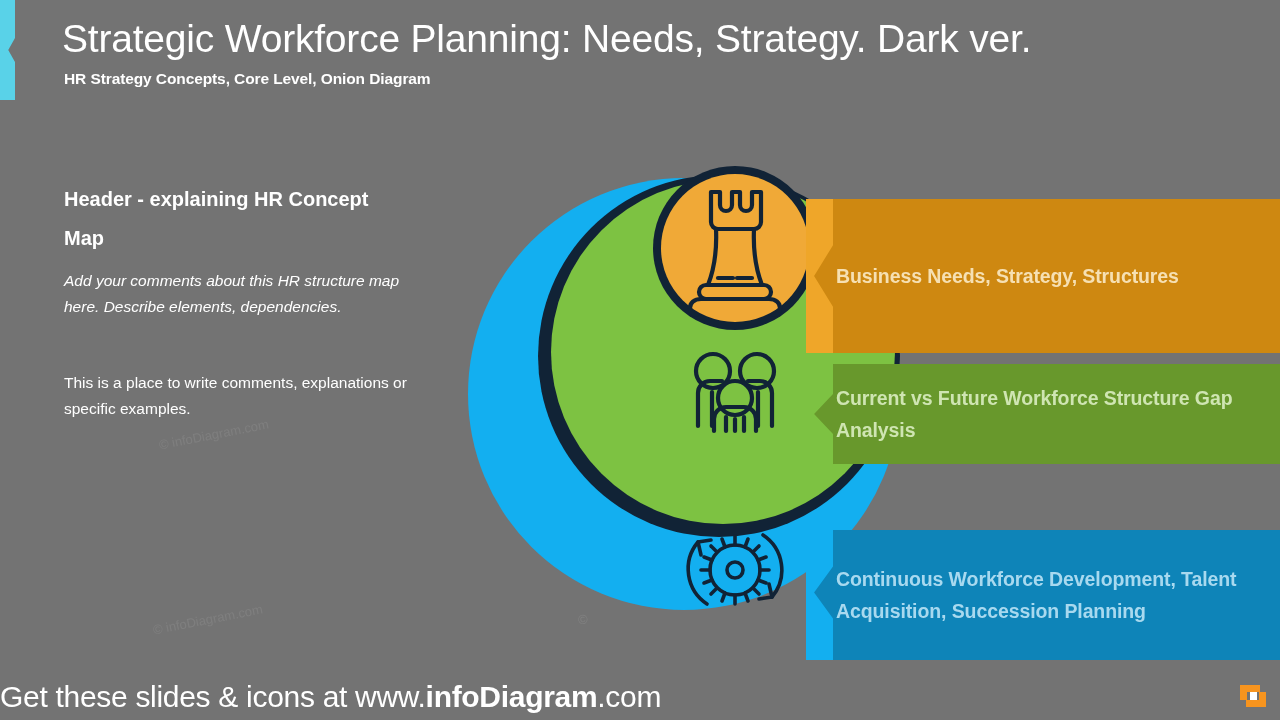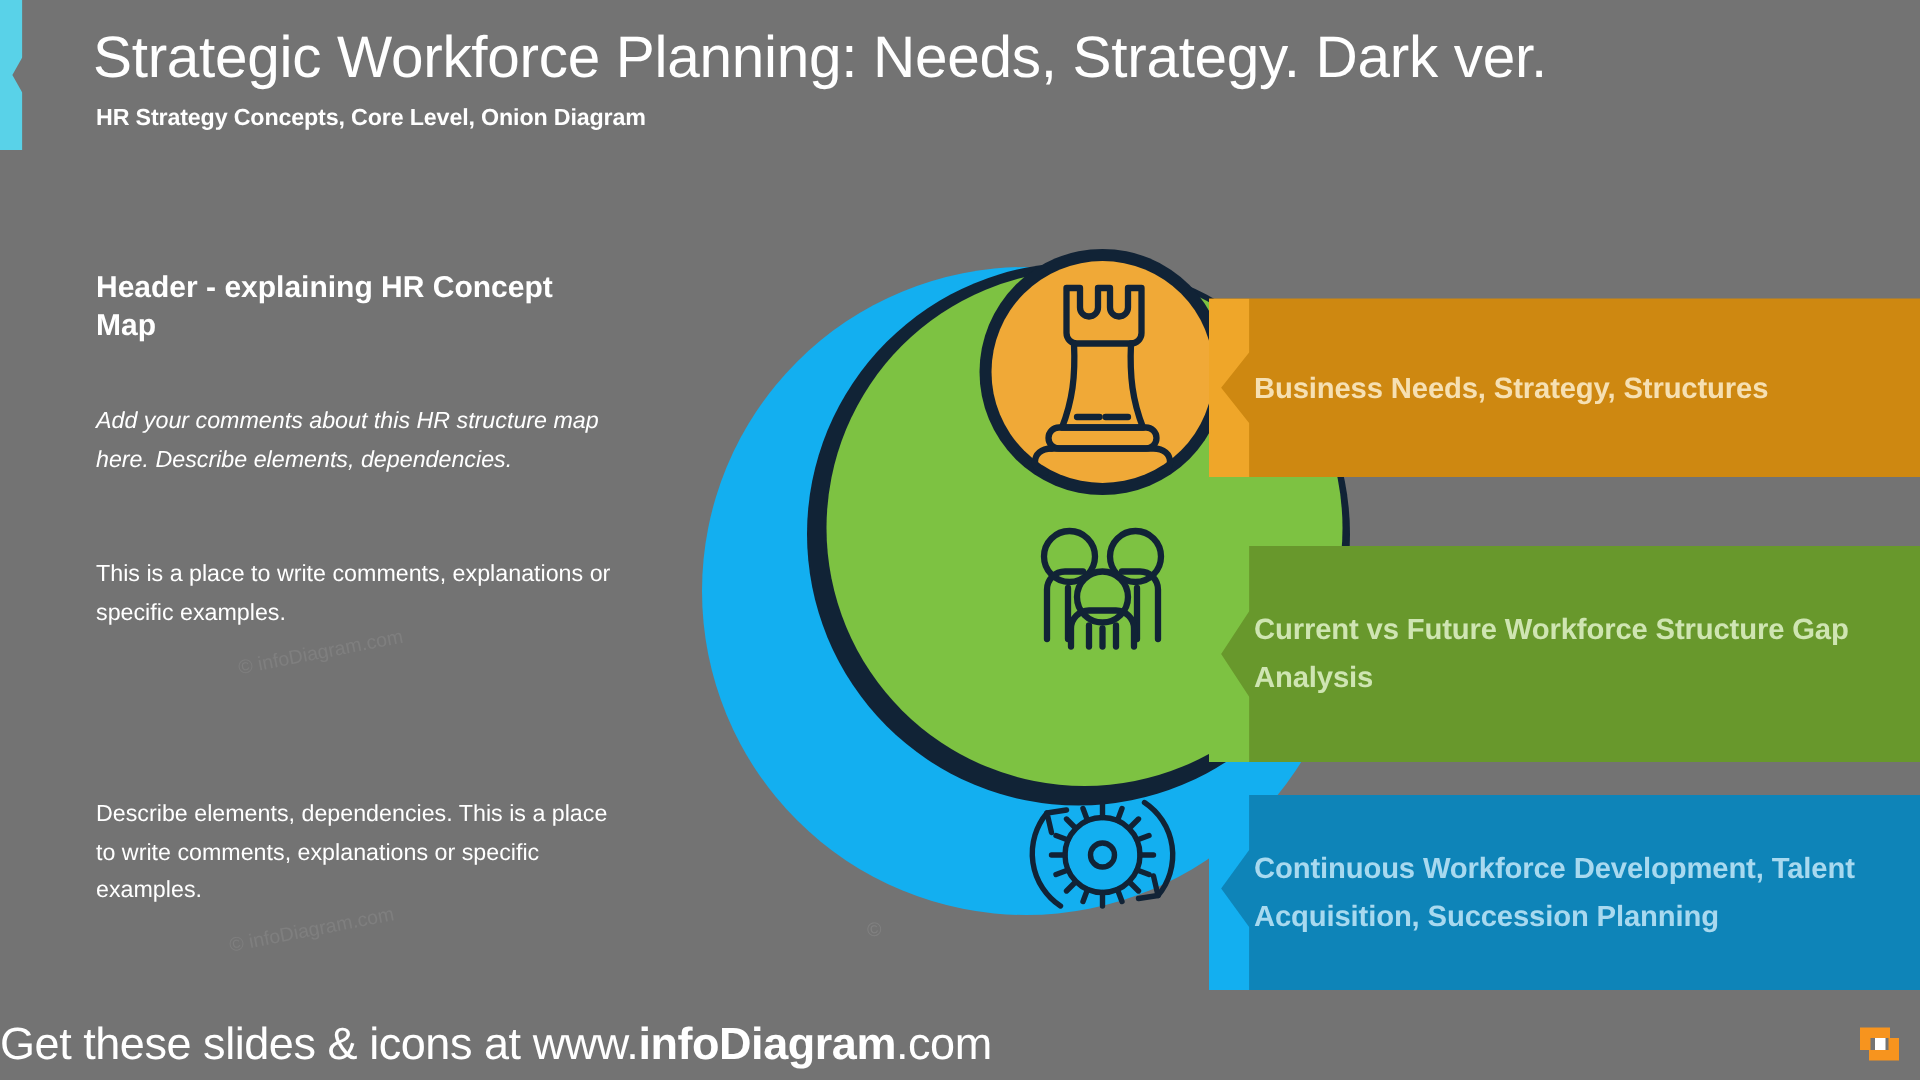--- a/index.html
+++ b/index.html
@@ -40,7 +40,7 @@
   
   .lcol { position: absolute; left: 64px; color: #FFFFFF; }
   .lhead {
-    font-size: 20px; font-weight: 700; line-height: 25px;
+    font-size: 20px; font-weight: 700; line-height: 39px;
     width: 330px;
   }
   .lbody {

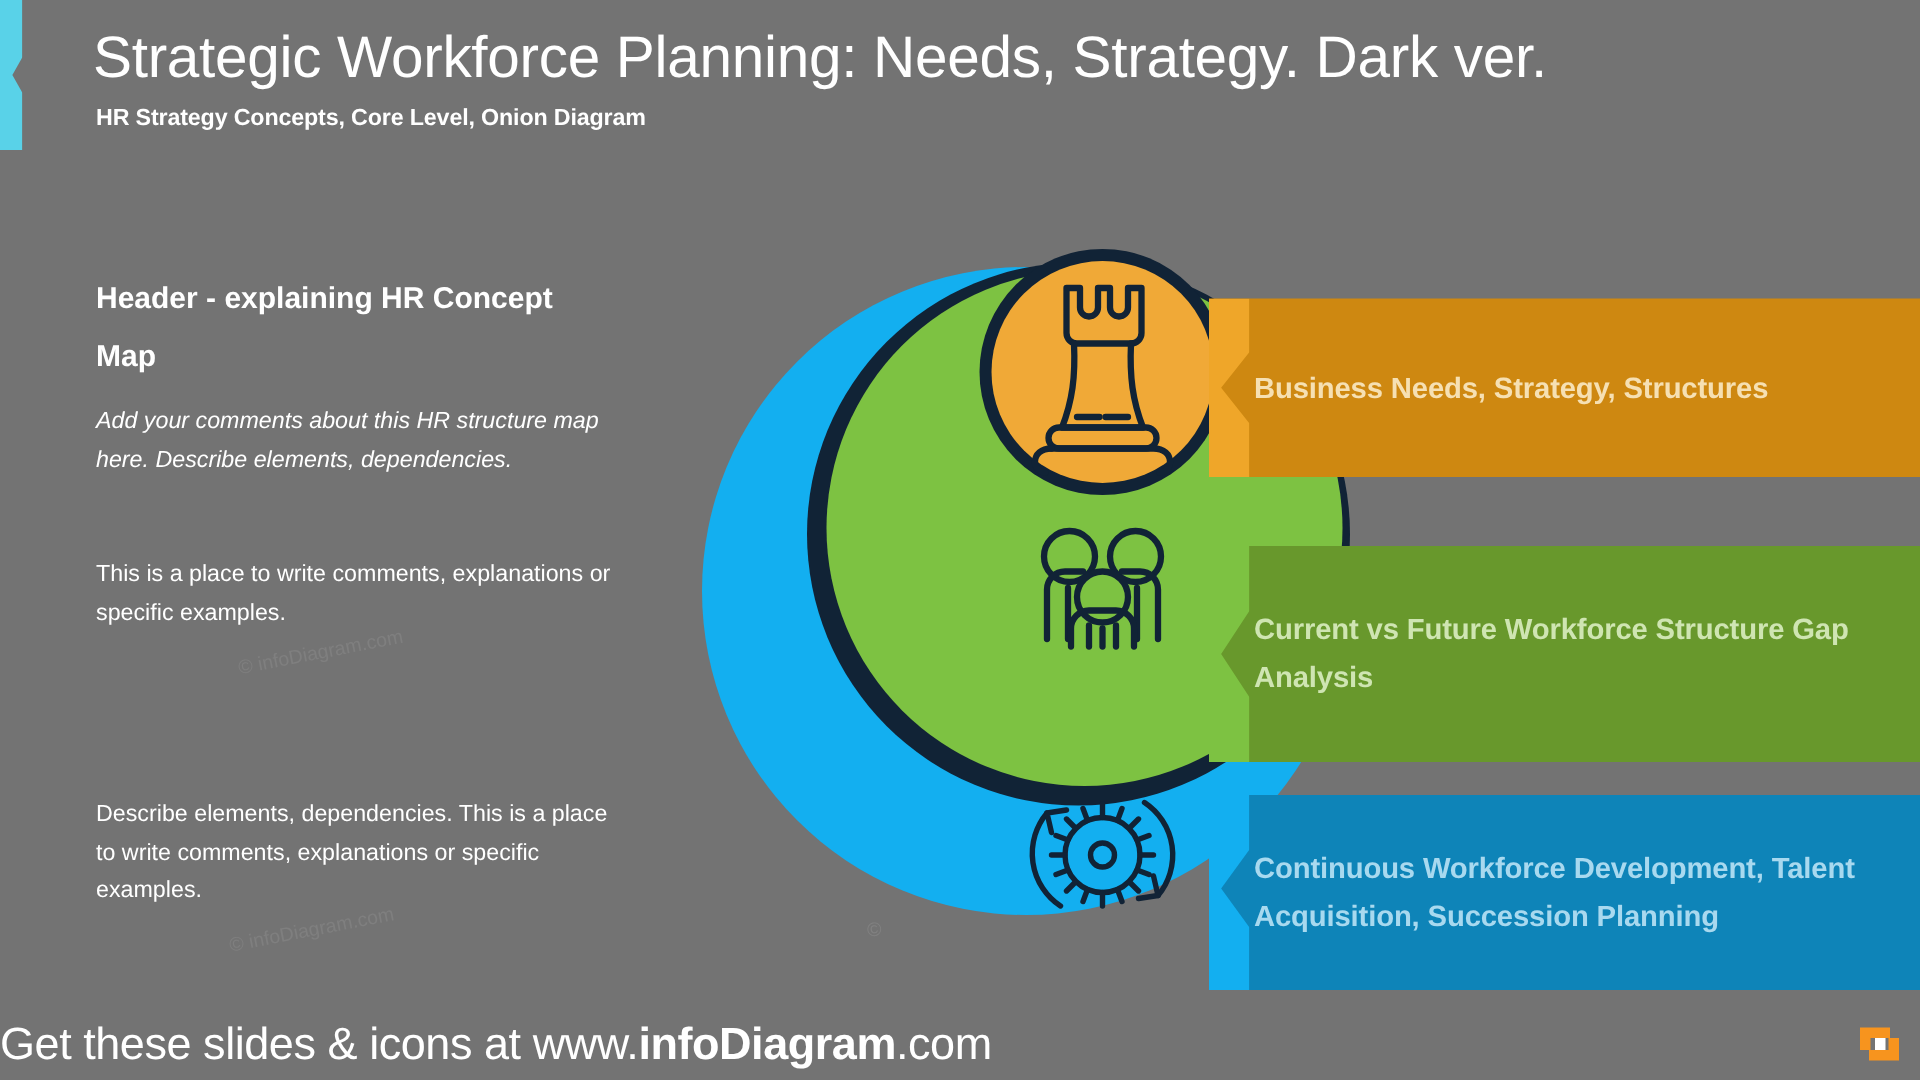--- a/index.html
+++ b/index.html
@@ -84,7 +84,7 @@
   }
 
   #banner-orange {
-    left: 806px; top: 199px; width: 474px; height: 119px;
+    left: 806px; top: 199px; width: 474px; height: 154px;
     background: #CE8811; color: #F6E0B3;
   }
   #banner-orange .banner-tab {

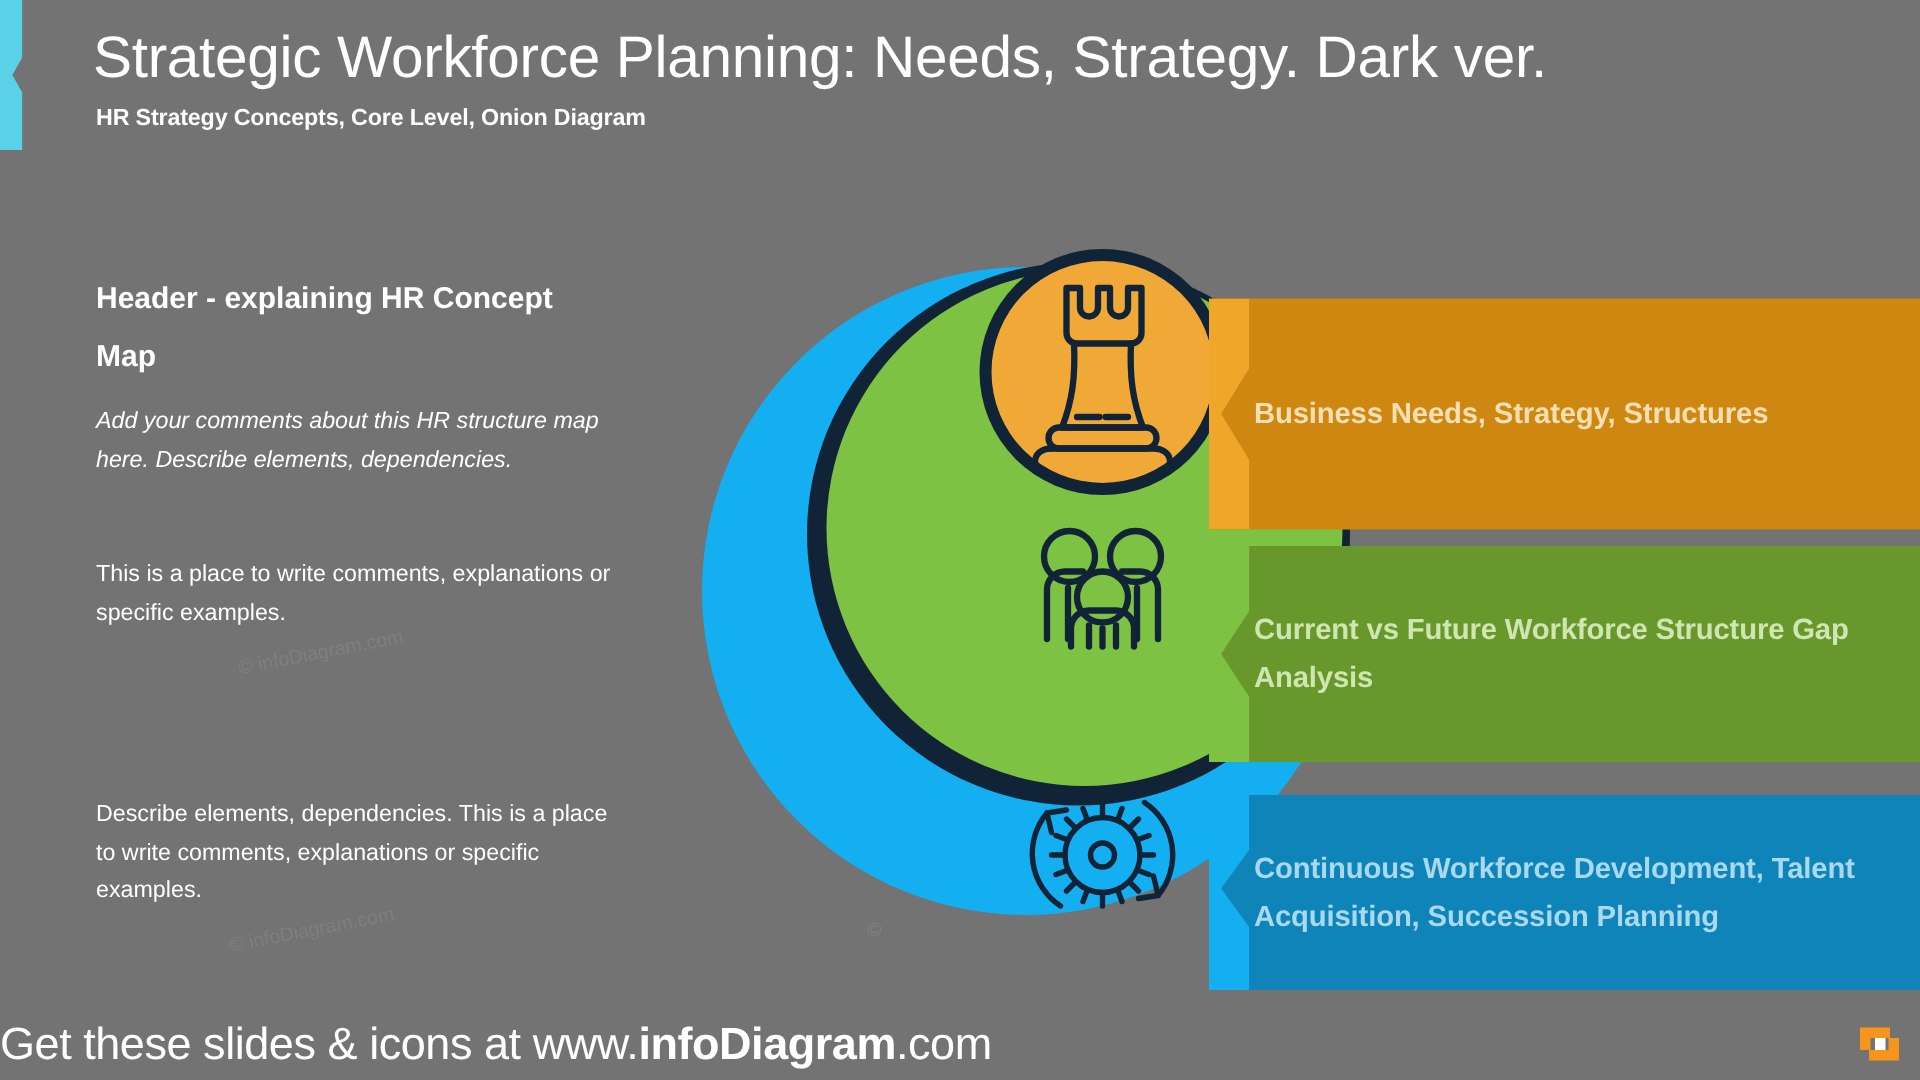--- a/index.html
+++ b/index.html
@@ -92,7 +92,7 @@
     clip-path: polygon(0 0, 100% 0, 100% 30%, 30% 50%, 100% 70%, 100% 100%, 0 100%);
   }
   #banner-green {
-    left: 806px; top: 364px; width: 474px; height: 144px;
+    left: 806px; top: 364px; width: 474px; height: 100px;
     background: #68982C; color: #CFE5B2;
   }
   #banner-green .banner-tab {

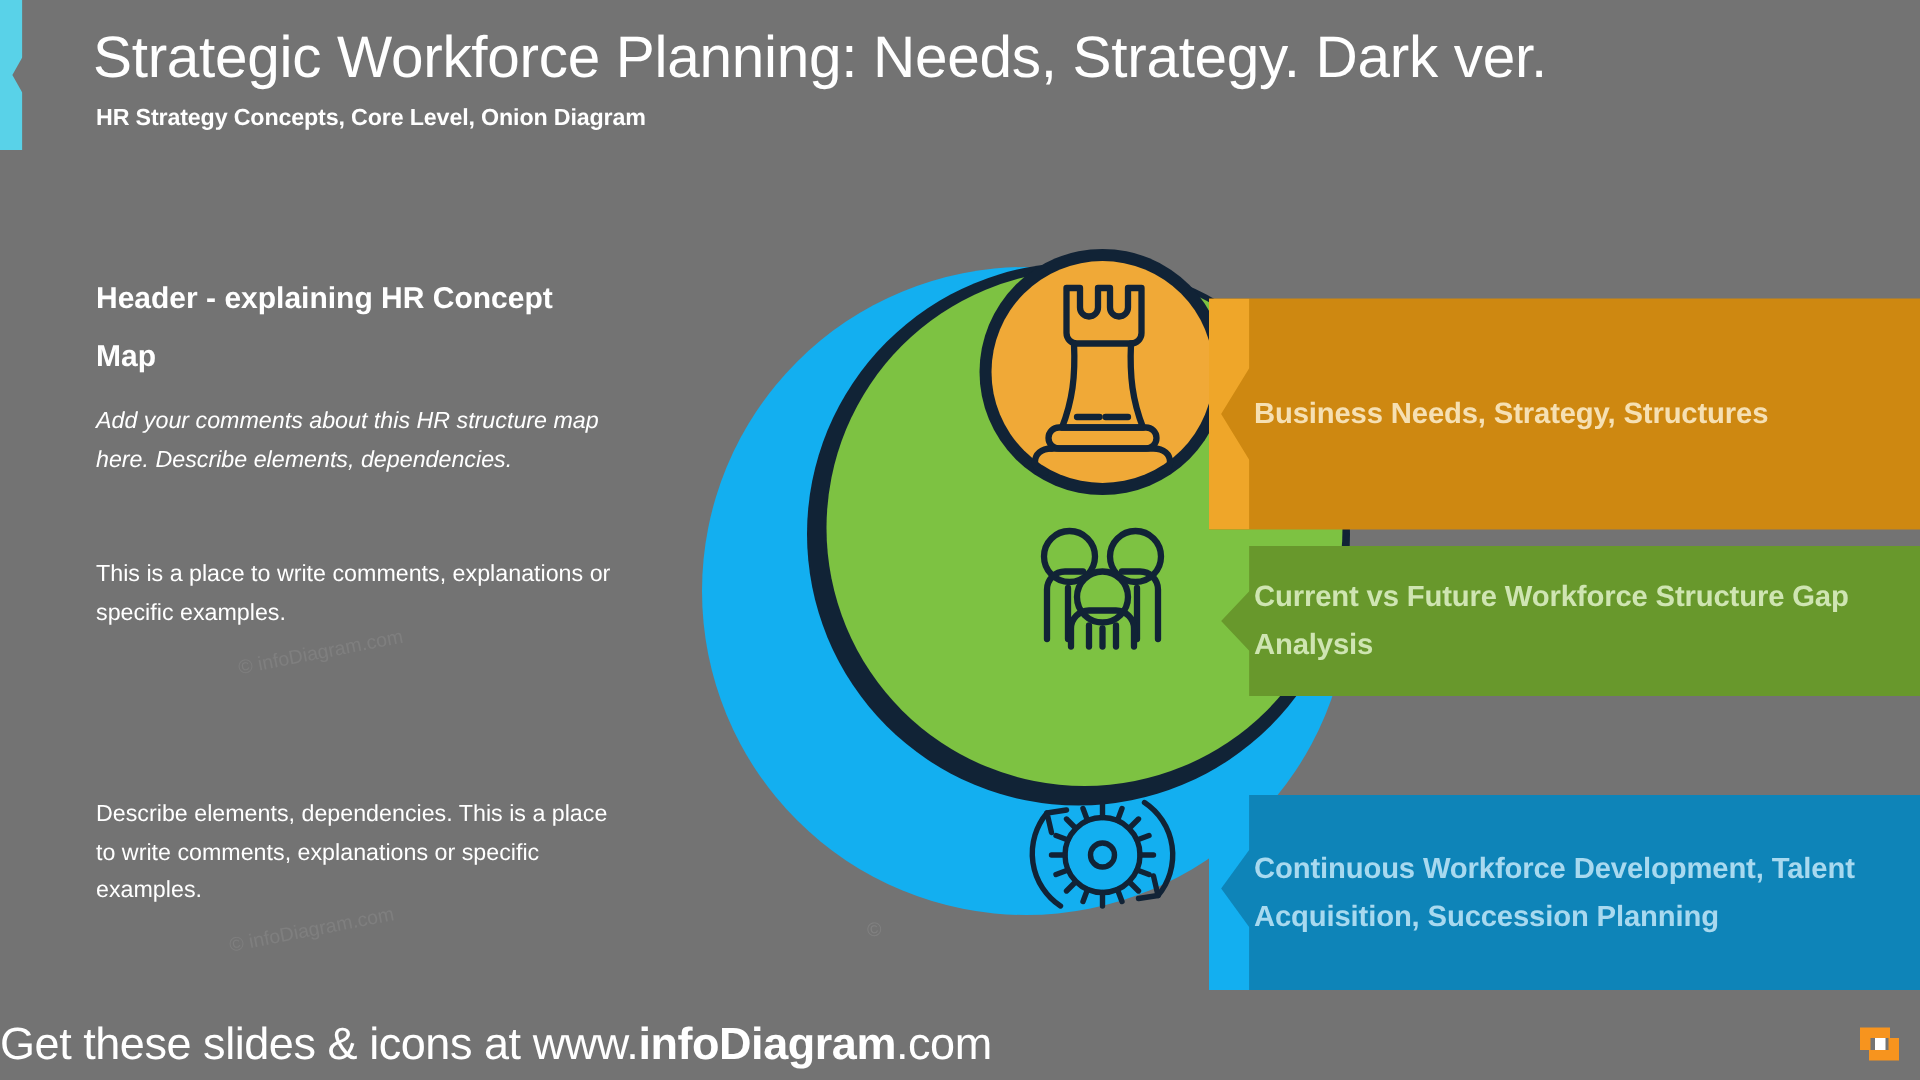--- a/index.html
+++ b/index.html
@@ -130,7 +130,6 @@
   <div class="lcol lhead" id="left-head-1">Header - explaining HR Concept Map</div>
   <div class="lcol lbody" id="left-body-1">Add your comments about this HR structure map here. Describe elements, dependencies.</div>
   <div class="lcol lbody" id="left-body-2">This is a place to write comments, explanations or specific examples.</div>
-  <div class="lcol lbody" id="left-body-3">Describe elements, dependencies. This is a place to write comments, explanations or specific examples.</div>
 
   <div class="wm" id="wm-1">© infoDiagram.com</div>
   <div class="wm" id="wm-2">© infoDiagram.com</div>

